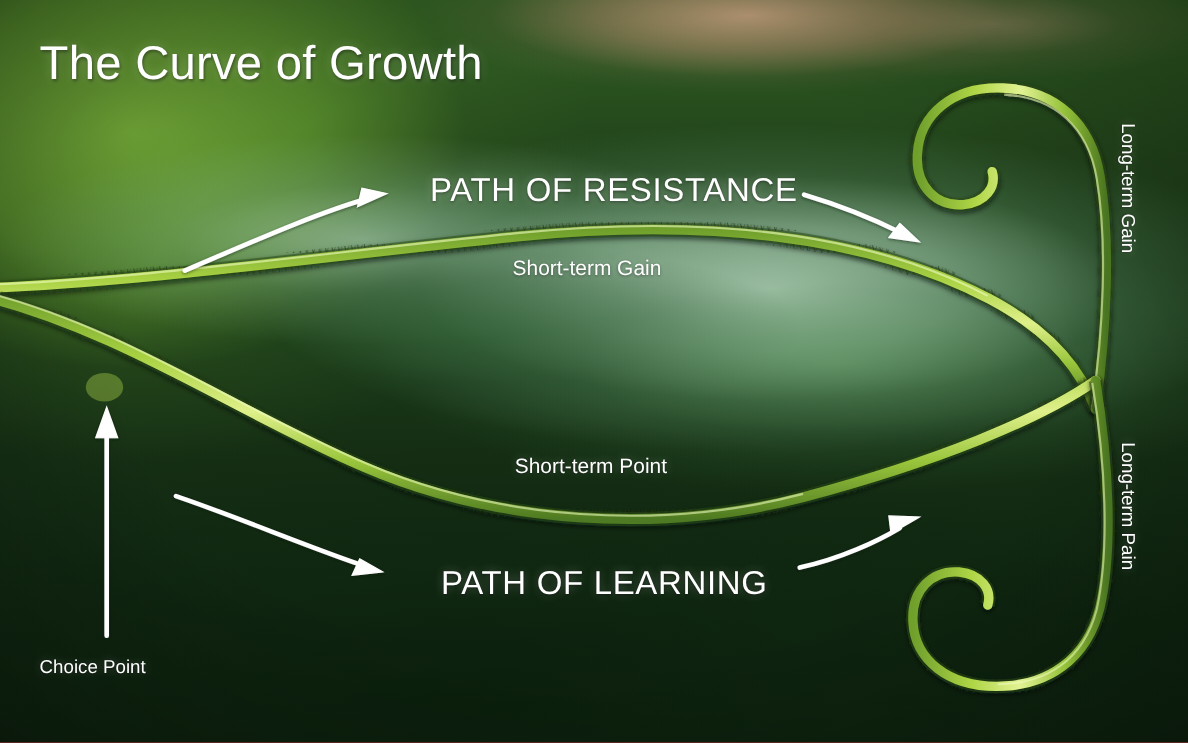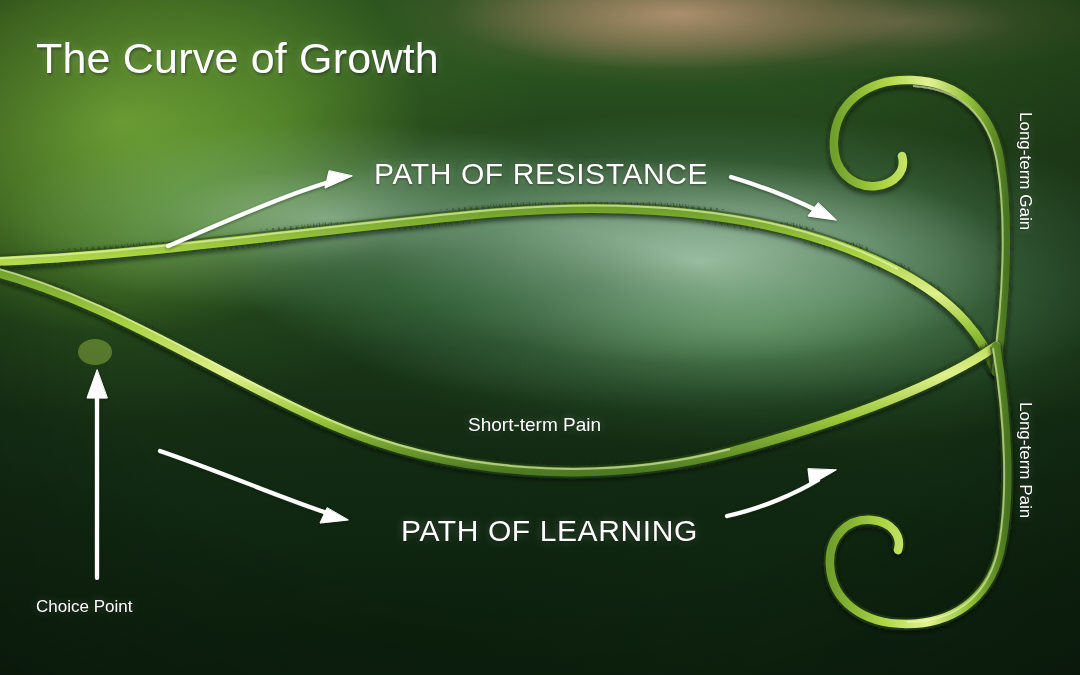--- a/index.html
+++ b/index.html
@@ -115,7 +115,7 @@
     text-shadow: 1px 2px 3px rgba(0,0,0,0.40), 0 0 10px rgba(255,255,255,0.22);
   }
   #label-resistance {
-    left: 374px;
+    left: 391px;
     top: 157px;
     font-size: 30px;
     letter-spacing: 0.6px;

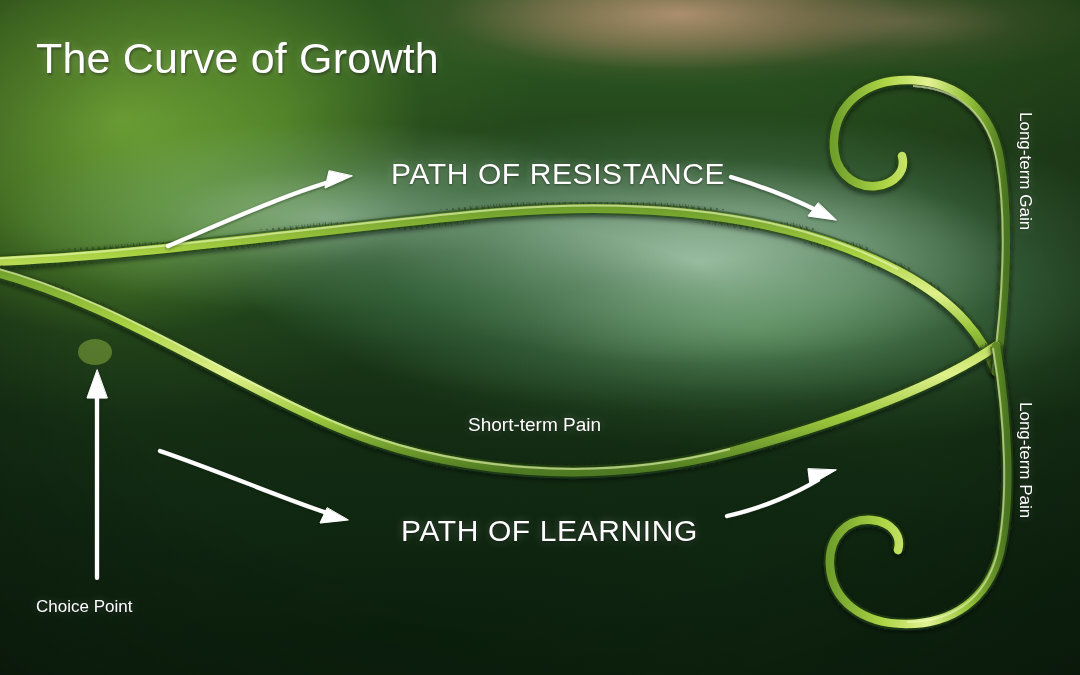--- a/index.html
+++ b/index.html
@@ -302,6 +302,7 @@
 
   <div class="txt" id="label-resistance">PATH OF RESISTANCE</div>
 
+  <div class="txt" id="label-gain">Short-term Gain</div>
 
   <div class="txt" id="label-pain">Short-term Pain</div>
 

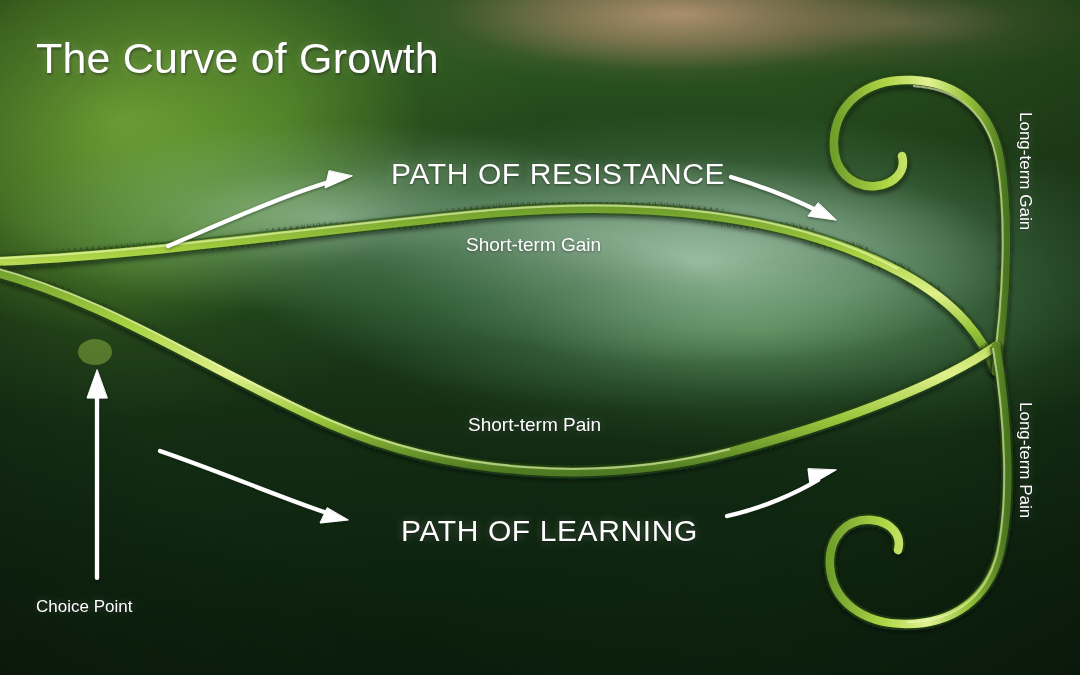--- a/index.html
+++ b/index.html
@@ -304,7 +304,7 @@
 
   <div class="txt" id="label-gain">Short-term Gain</div>
 
-  <div class="txt" id="label-pain">Short-term Pain</div>
+  <div class="txt" id="label-pain">Short-term Point</div>
 
   <div class="txt" id="label-learning">PATH OF LEARNING</div>
 

